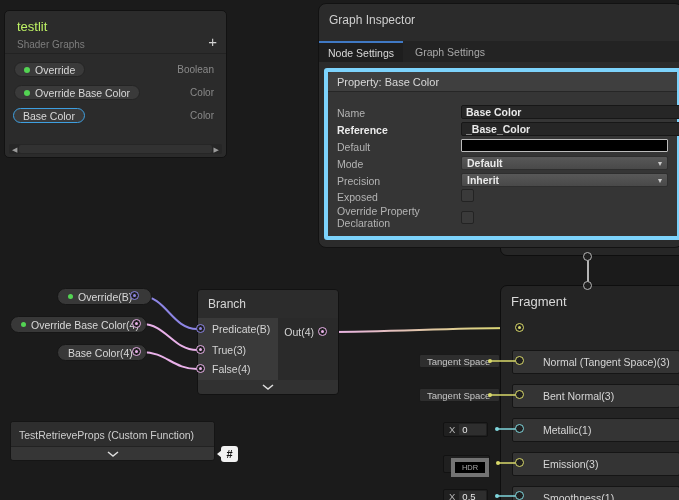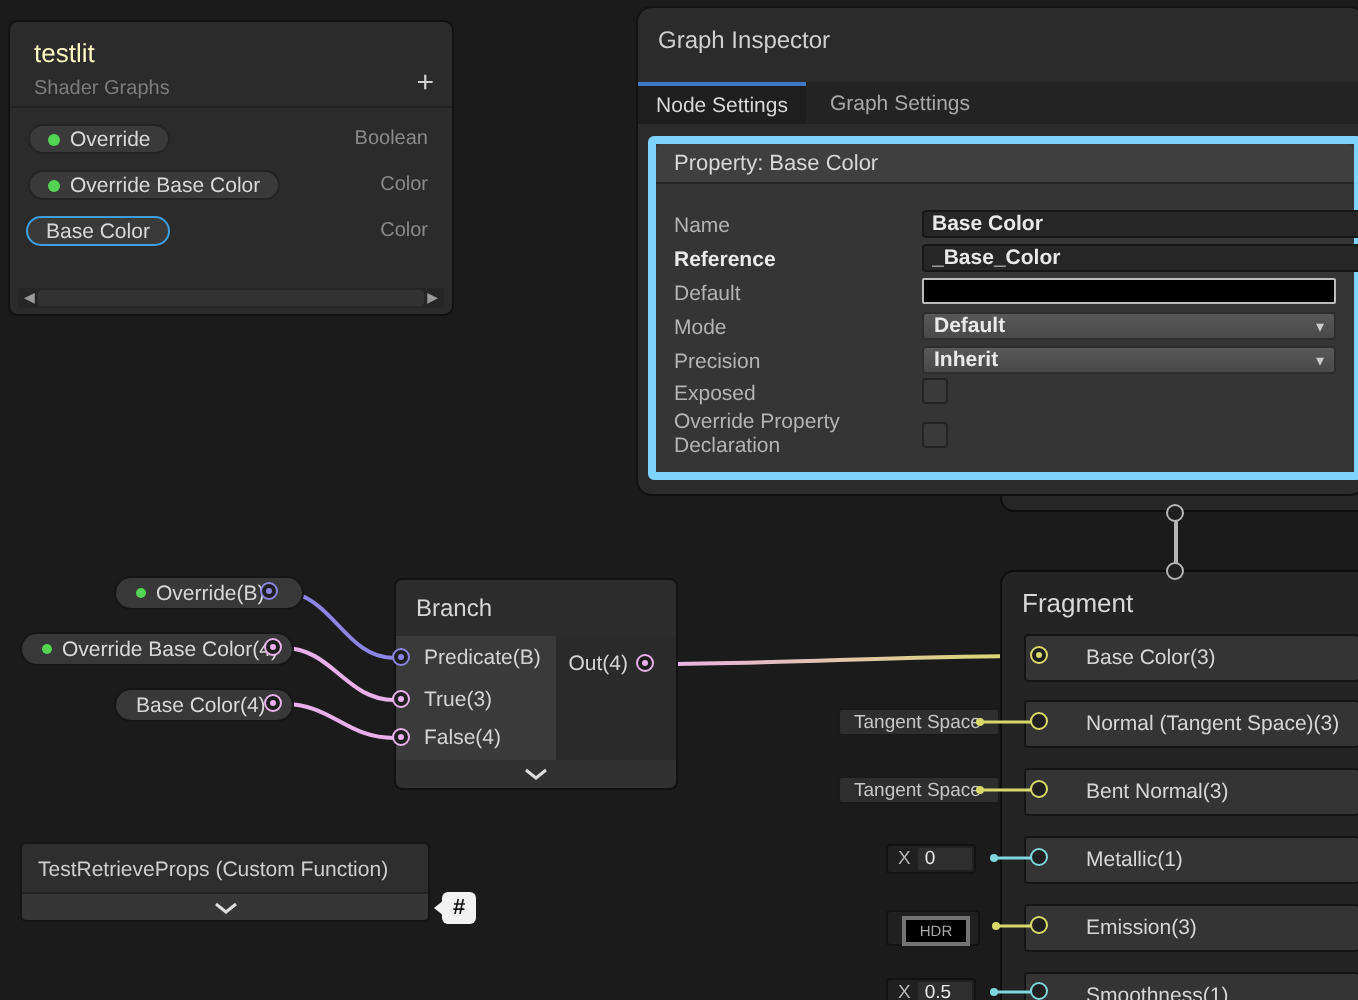--- a/index.html
+++ b/index.html
@@ -12,7 +12,7 @@
   #blackboard{left:4px;top:10px;width:223px;height:148px;border-radius:5px;}
   #inspector{left:318px;top:3px;width:365px;height:245px;border-radius:8px;}
 
-  .bb-title{position:absolute;left:12px;top:8px;font-size:13px;color:#fef9c3;}
+  .bb-title{position:absolute;left:12px;top:8px;font-size:13px;color:#bef264;}
   .bb-sub{position:absolute;left:12px;top:28px;font-size:10px;color:#7d7d7d;}
   .bb-add{position:absolute;right:9px;top:23px;font-size:15px;color:#d2d2d2;line-height:15px;cursor:pointer;}
   .bb-divider{position:absolute;left:0;top:42px;width:100%;height:1px;background:#222;}

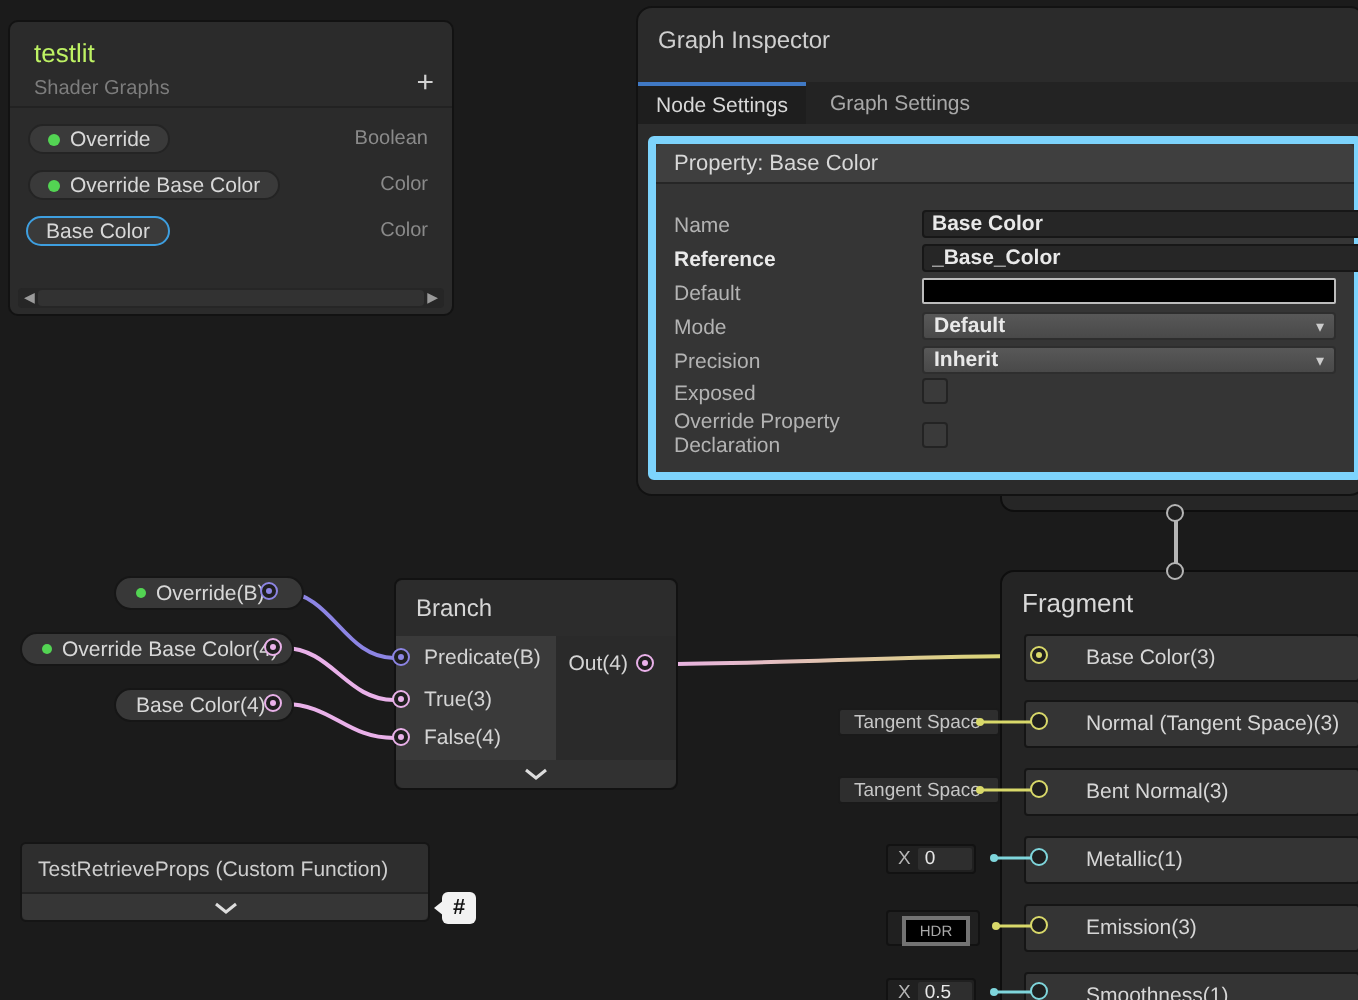--- a/index.html
+++ b/index.html
@@ -127,9 +127,6 @@
 
   <div class="gnode" id="fragment">
     <div class="frag-title">Fragment</div>
-    <div class="frag-row" style="top:31px;">
-        <span>Base Color(3)</span>
-      </div>
     <div class="frag-row" style="top:64px;">
         <span>Normal (Tangent Space)(3)</span>
       </div>

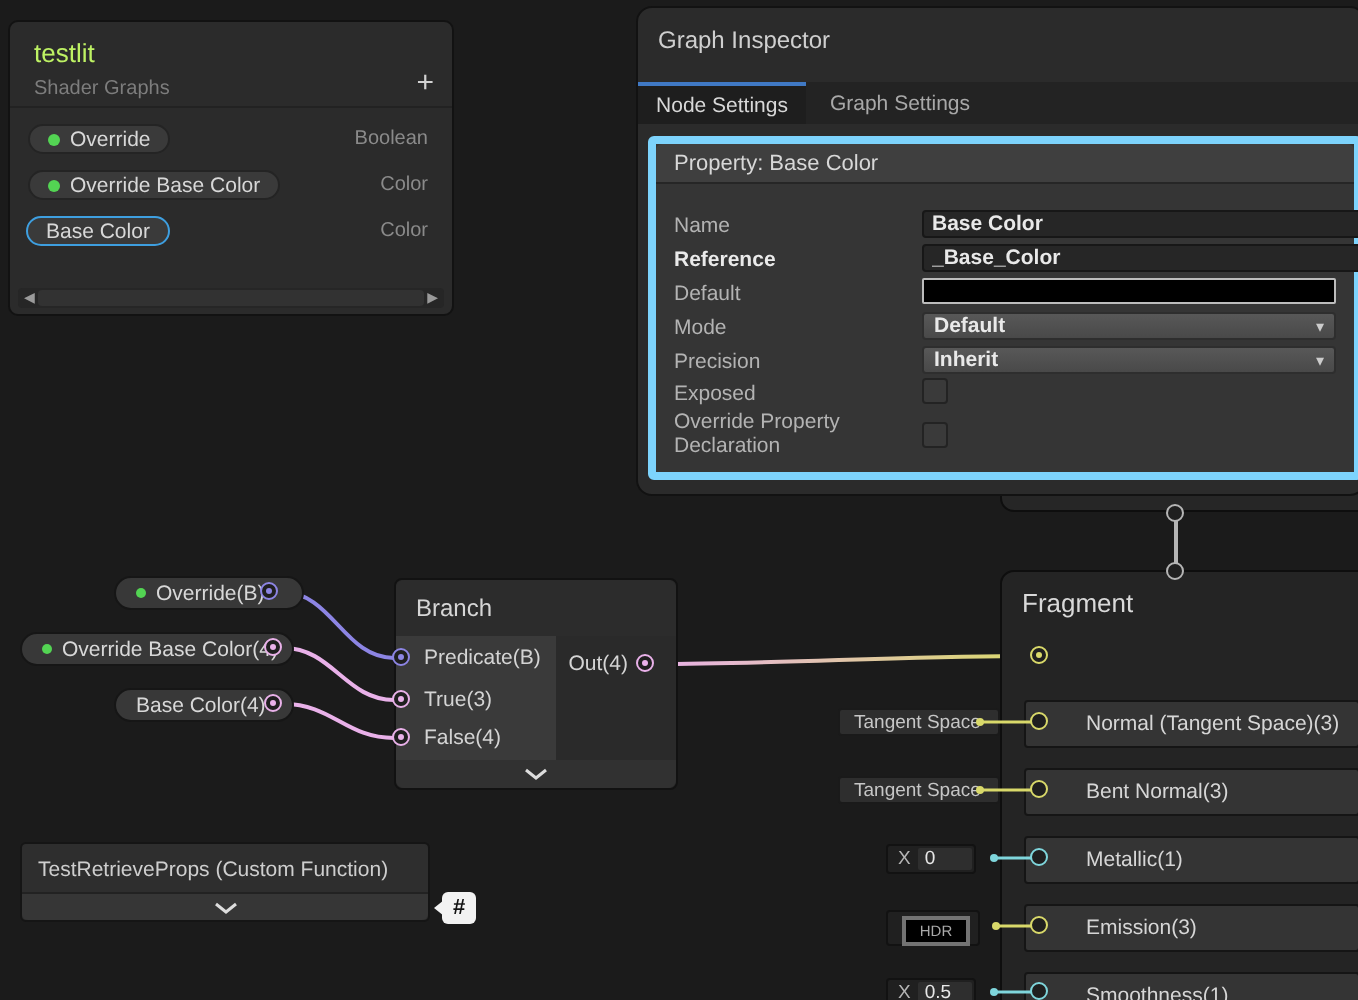--- a/index.html
+++ b/index.html
@@ -88,7 +88,7 @@
   .mini-float .val{margin-left:4px;width:27px;height:11px;background:#2e2e2e;border-radius:1px;color:#e8e8e8;
                    font-size:9.5px;display:flex;align-items:center;padding-left:3px;box-sizing:border-box;}
   .hdr-wrap{position:absolute;left:443px;top:455px;width:45px;height:16px;background:#202020;border:1px solid #121212;border-radius:2px;z-index:2;}
-  .hdr-swatch{position:absolute;left:7px;top:2px;width:30px;height:11px;background:#000;border:2px solid #737373;
+  .hdr-swatch{position:absolute;left:7px;top:2px;width:30px;height:11px;background:#000;border:4px solid #737373;
               display:flex;align-items:center;justify-content:center;font-size:7.5px;color:#a8a8a8;cursor:pointer;}
   .mini-dot{position:absolute;width:4px;height:4px;border-radius:50%;z-index:3;}
   .mini-dot.y{background:#d9d96a;} .mini-dot.c{background:#7fd6dc;}

